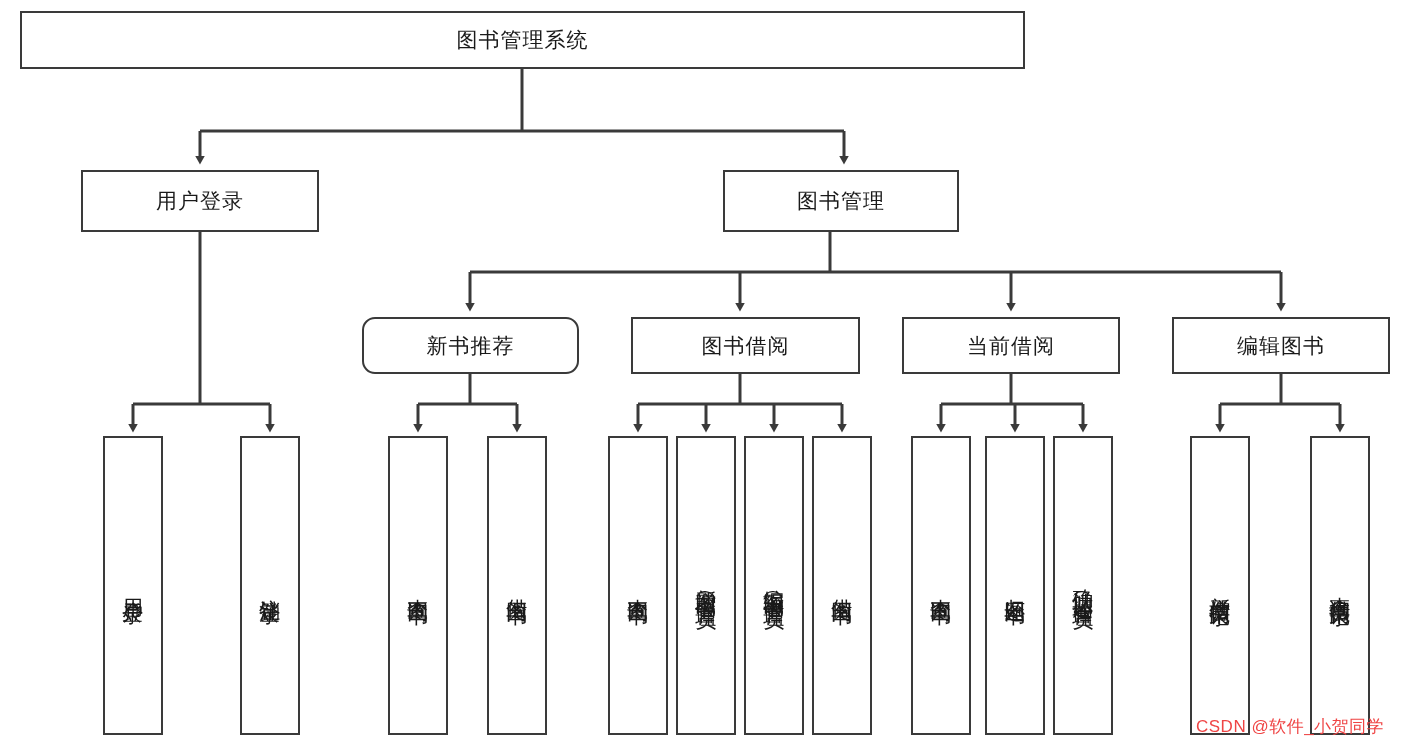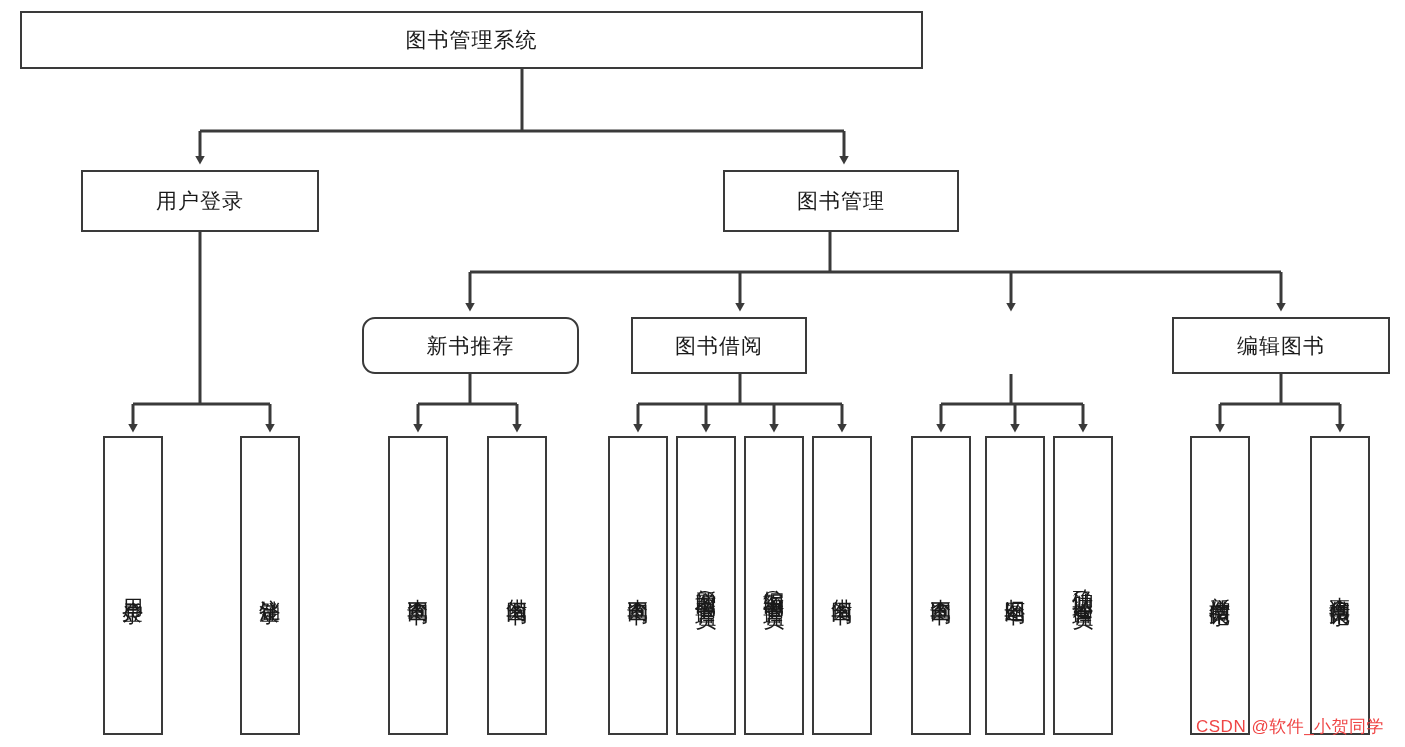--- a/index.html
+++ b/index.html
@@ -125,7 +125,7 @@
     </g>
   </svg>
 
-  <div class="node horiz" style="left:20px; top:11px; width:903px; height:58px;">
+  <div class="node horiz" style="left:20px; top:11px; width:1005px; height:58px;">
     <span>图书管理系统</span>
   </div>
 

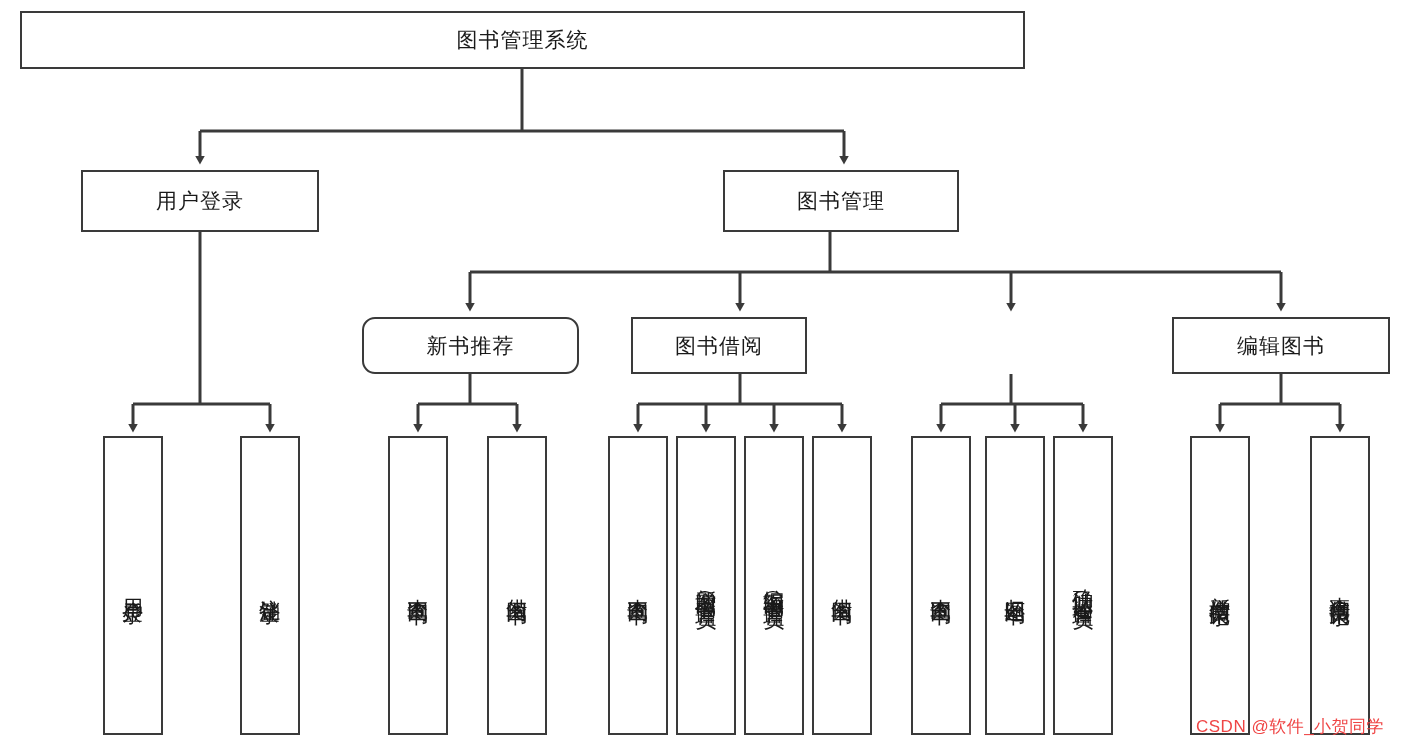--- a/index.html
+++ b/index.html
@@ -141,7 +141,7 @@
     <span>新书推荐</span>
   </div>
 
-  <div class="node horiz" style="left:631px; top:317px; width:176px; height:57px;">
+  <div class="node horiz" style="left:631px; top:317px; width:229px; height:57px;">
     <span>图书借阅</span>
   </div>
 

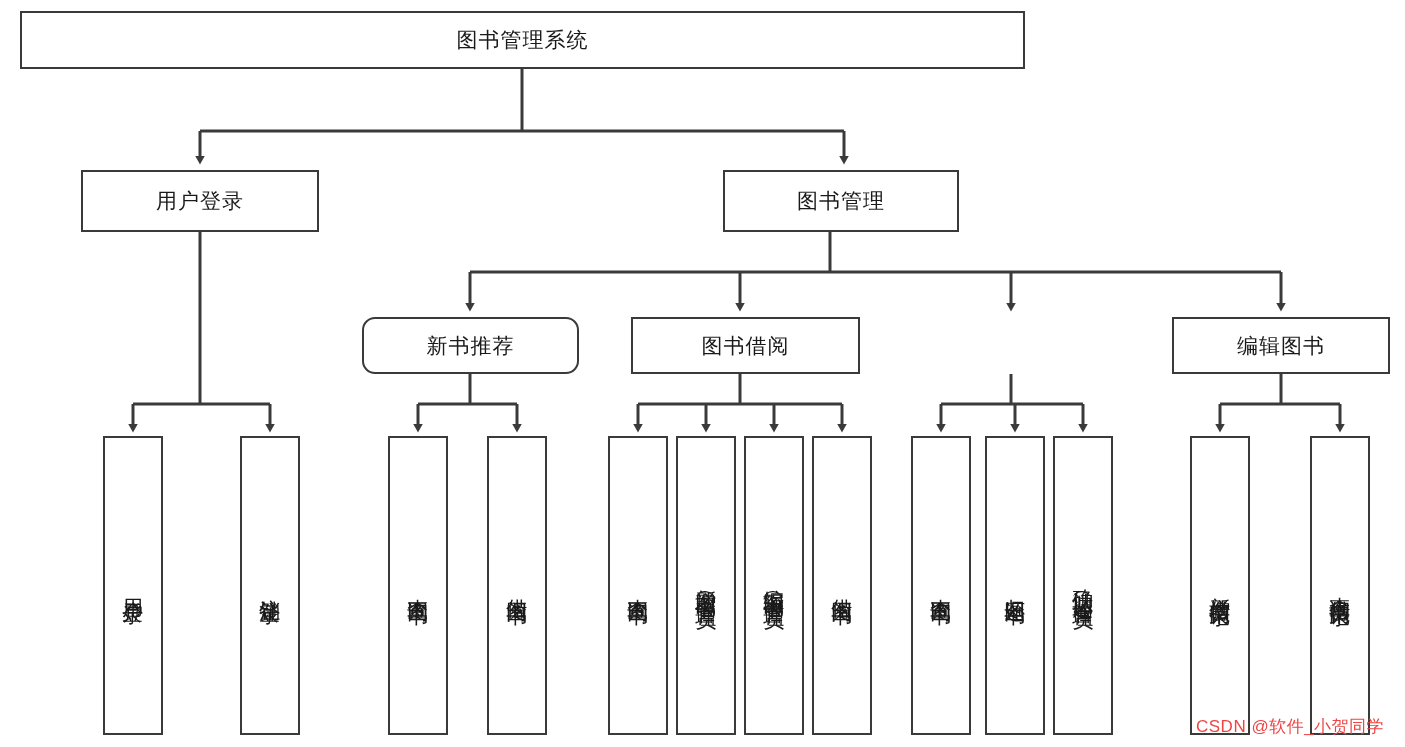--- a/index.html
+++ b/index.html
@@ -145,6 +145,9 @@
     <span>图书借阅</span>
   </div>
 
+  <div class="node horiz" style="left:902px; top:317px; width:218px; height:57px;">
+    <span>当前借阅</span>
+  </div>
 
   <div class="node horiz" style="left:1172px; top:317px; width:218px; height:57px;">
     <span>编辑图书</span>

